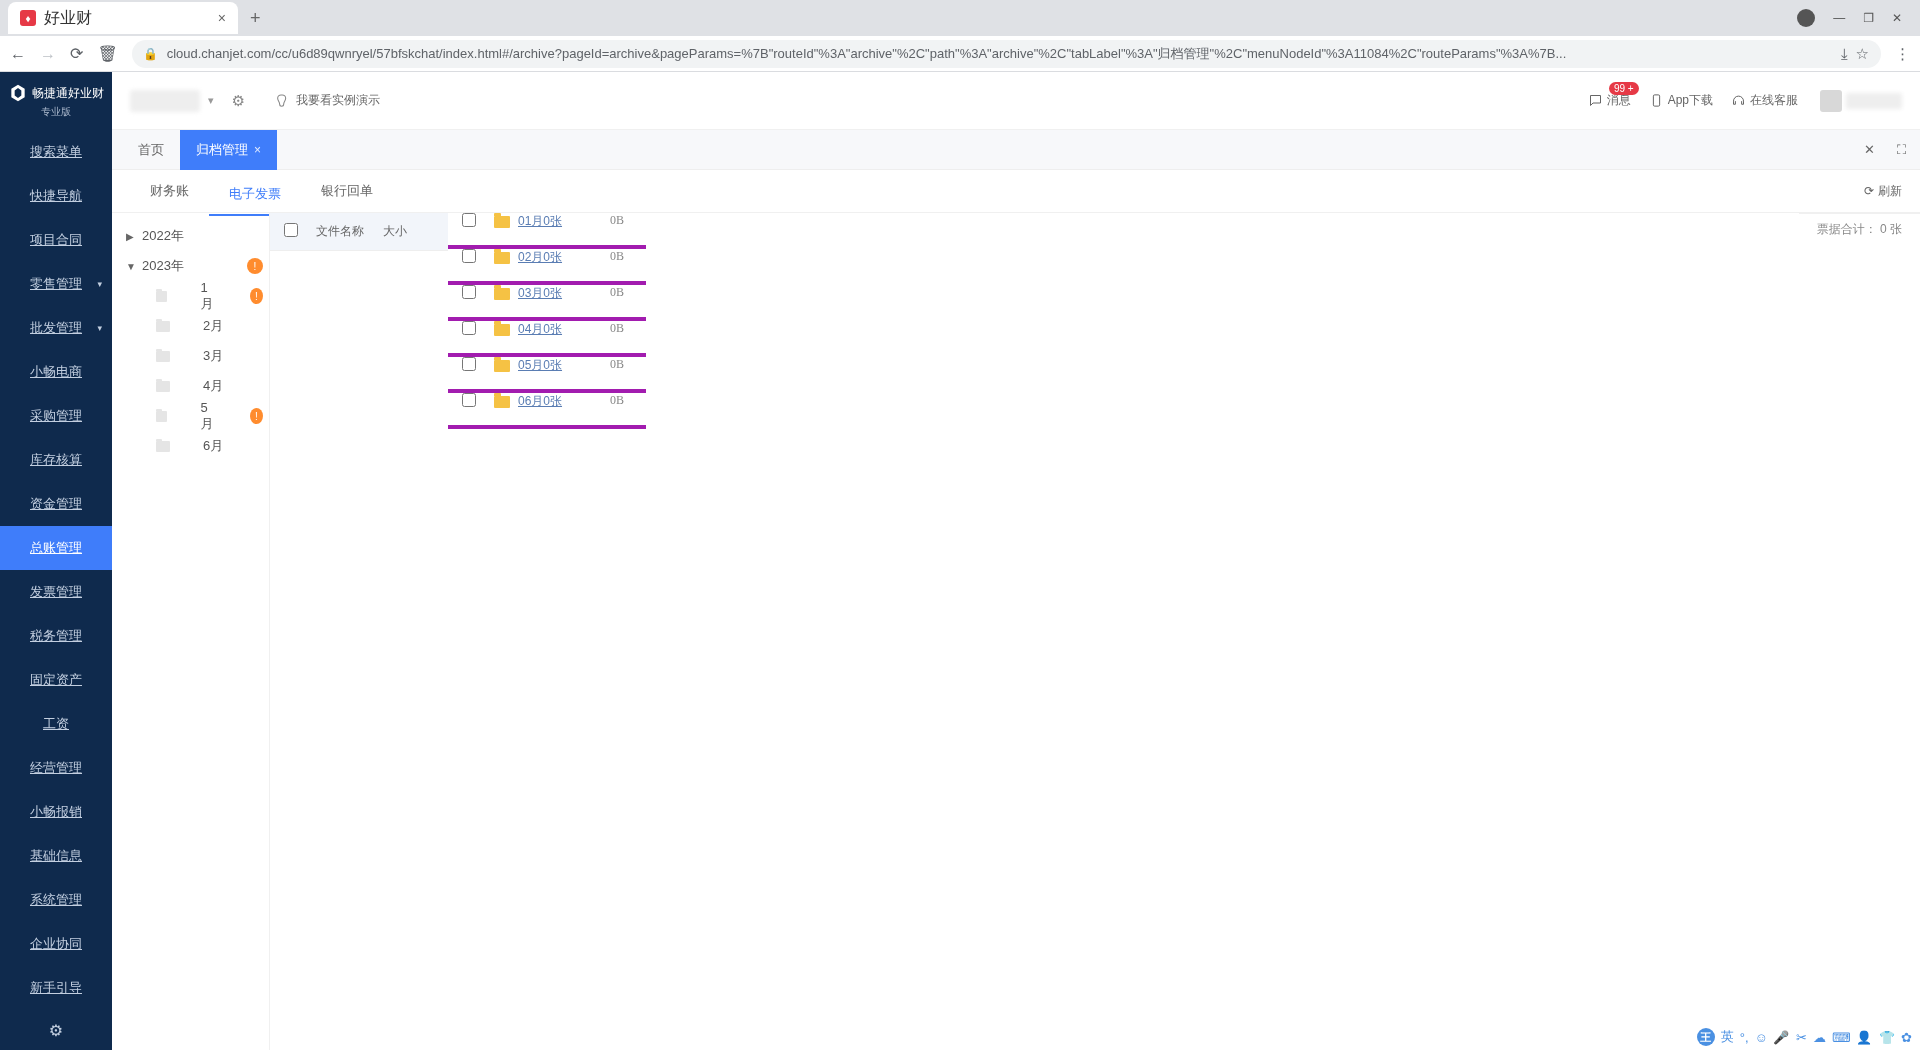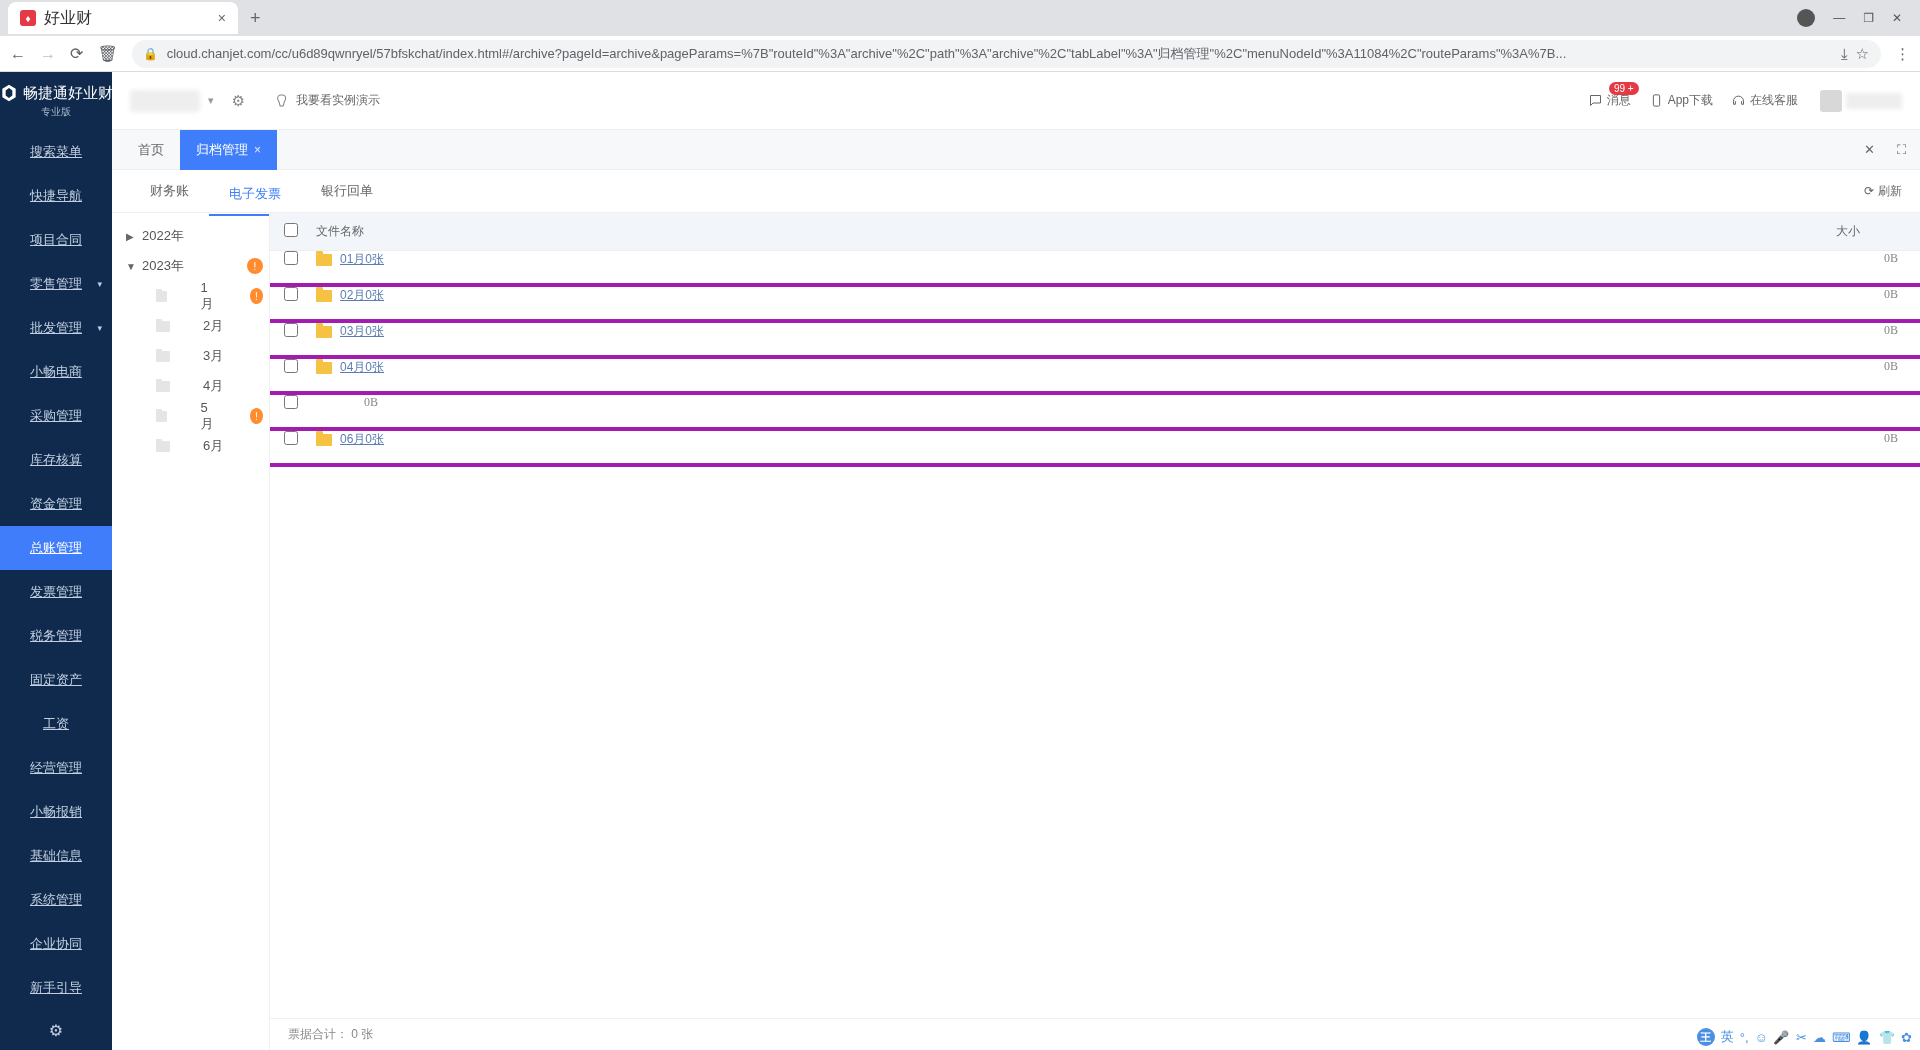--- a/index.html
+++ b/index.html
@@ -32,7 +32,7 @@
 .sidebar-logo { height: 58px; display: flex; flex-direction: column; align-items: center; justify-content: center; gap: 2px; }
 .logo-row { display: flex; align-items: center; gap: 4px; }
 .logo-mark { width: 20px; height: 20px; }
-.logo-text { font-size: 15px; color: #fff; white-space: nowrap; }
+.logo-text { font-size: 12px; color: #fff; white-space: nowrap; }
 .logo-sub { font-size: 10px; color: #a8b6ca; }
 .sidebar-menu { flex: 1; overflow-y: auto; }
 .sidebar-item { height: 44px; display: flex; align-items: center; justify-content: center; font-size: 13px; cursor: pointer; position: relative; white-space: nowrap; padding: 0 8px; text-decoration: underline; }

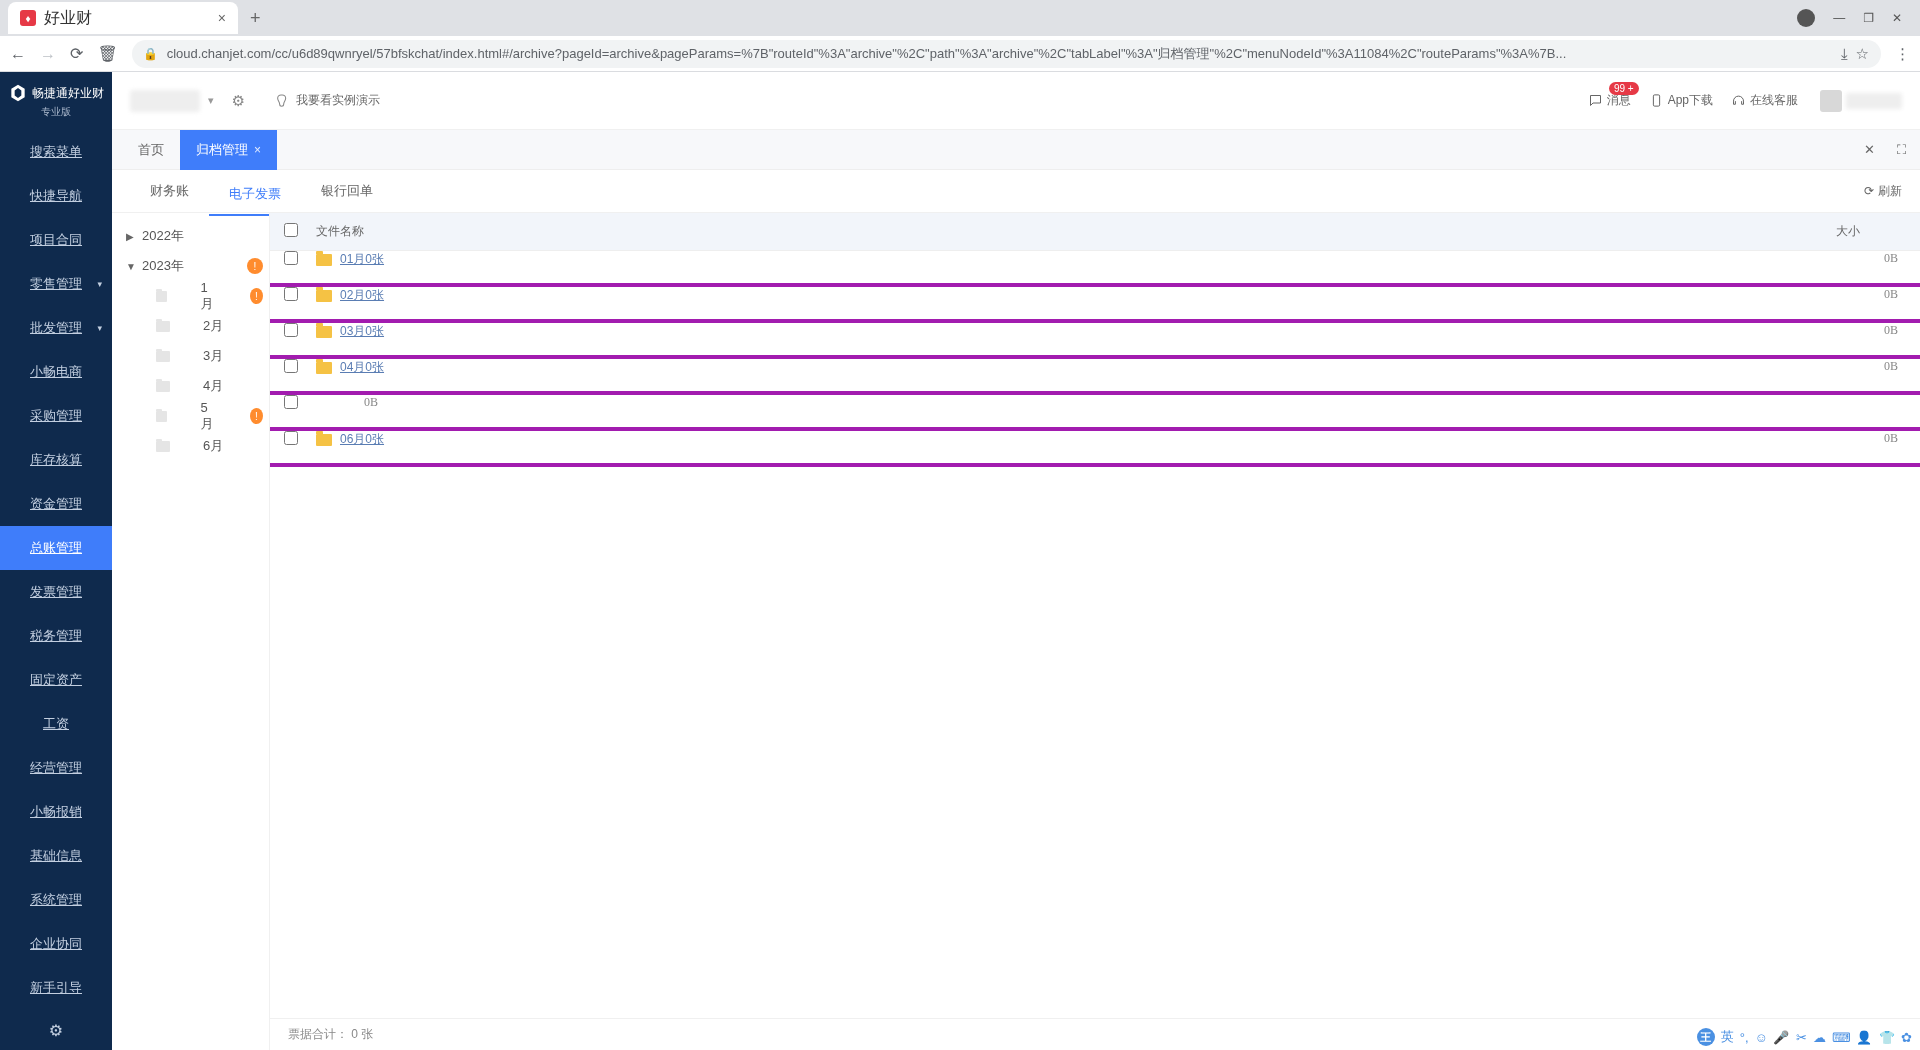--- a/index.html
+++ b/index.html
@@ -79,7 +79,7 @@
 .folder-sm::before { content: ""; position: absolute; top: -2px; left: 0; width: 6px; height: 2px; background: #e5e5e5; border-radius: 1px 1px 0 0; }
 .tree-badge { margin-left: auto; width: 16px; height: 16px; border-radius: 50%; background: #ff8c2e; color: #fff; font-size: 10px; display: flex; align-items: center; justify-content: center; }
 
-.file-panel { flex: 1; display: flex; flex-direction: column; }
+.file-panel { flex: 1; display: flex; flex-direction: row; }
 .file-header { height: 38px; display: flex; align-items: center; background: #f2f5fa; padding: 0 14px; font-size: 12px; color: #666; border-bottom: 1px solid #eee; }
 .file-header .col-check { width: 32px; }
 .file-header .col-name { flex: 1; }

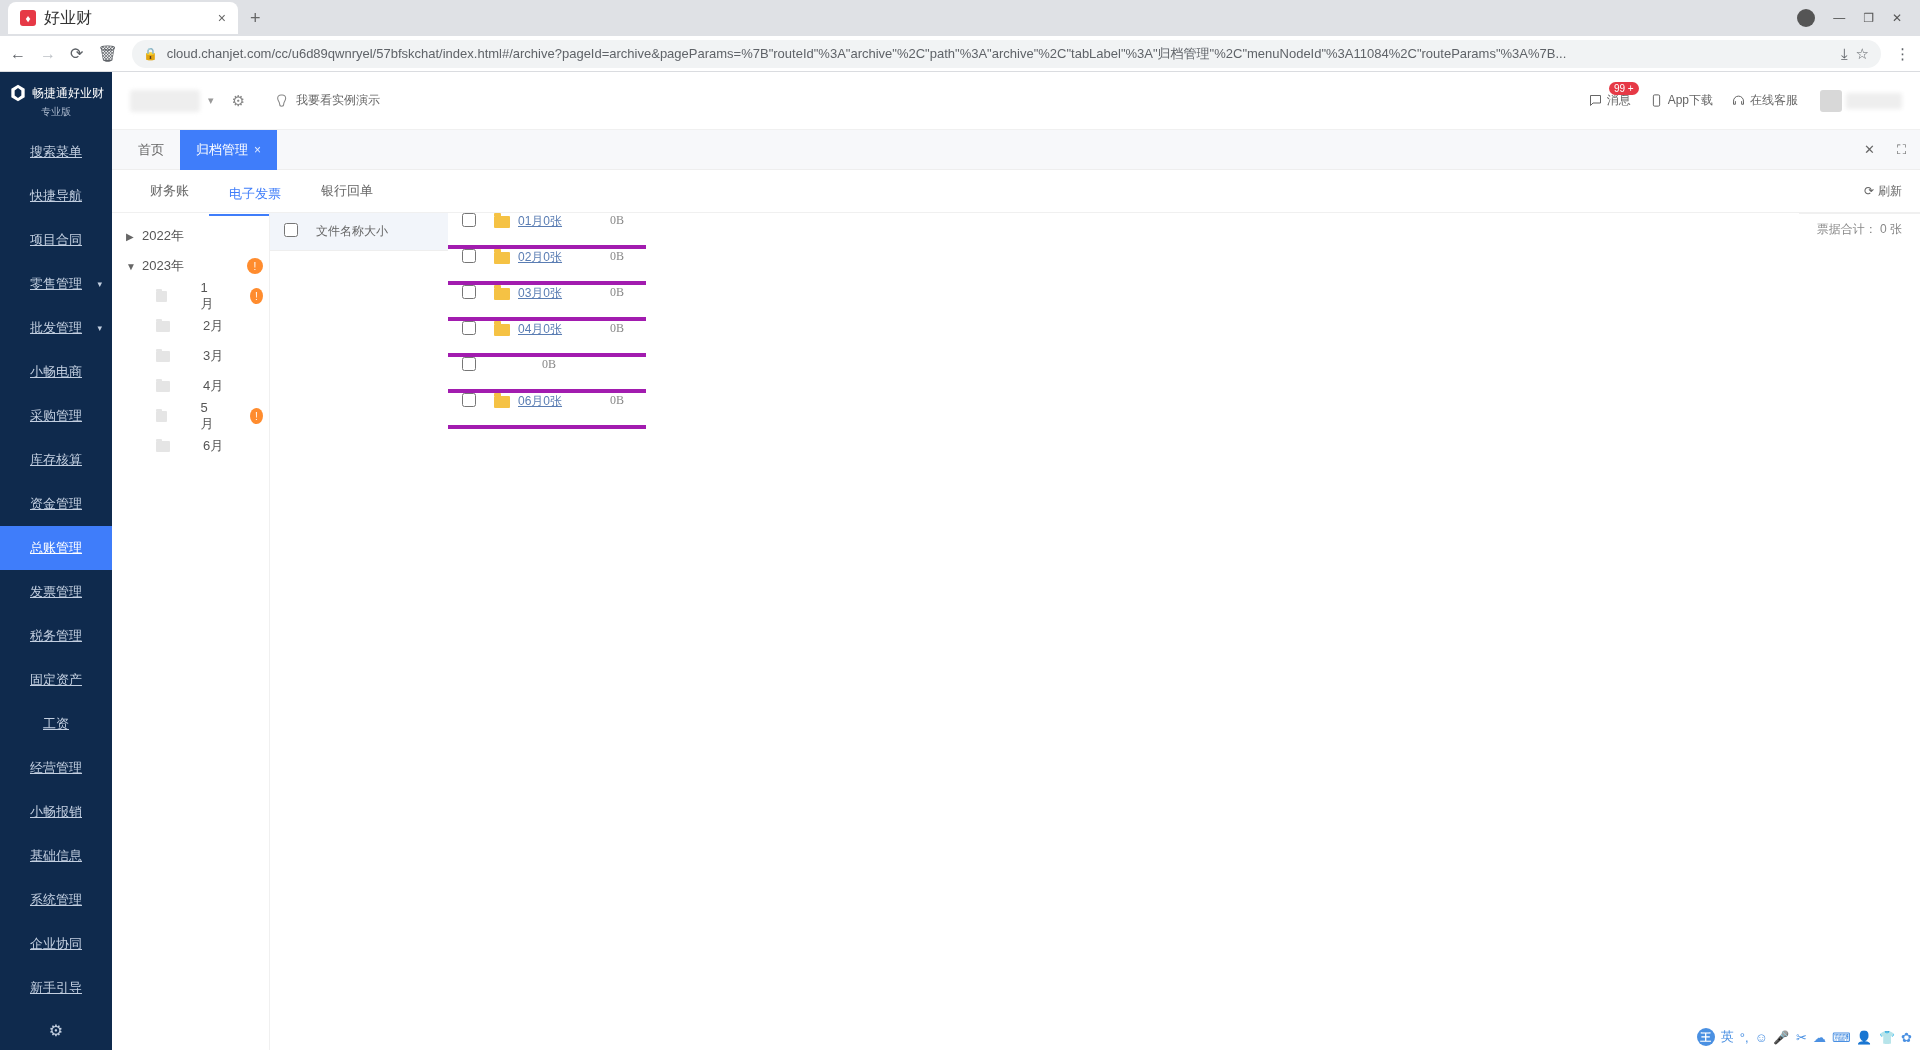--- a/index.html
+++ b/index.html
@@ -83,7 +83,7 @@
 .file-header { height: 38px; display: flex; align-items: center; background: #f2f5fa; padding: 0 14px; font-size: 12px; color: #666; border-bottom: 1px solid #eee; }
 .file-header .col-check { width: 32px; }
 .file-header .col-name { flex: 1; }
-.file-header .col-size { width: 70px; text-align: left; padding-right: 8px; }
+.file-header .col-size { width: 70px; text-align: center; padding-right: 8px; }
 .file-row { height: 36px; display: flex; align-items: flex-start; padding: 0 14px; border-bottom: 4px solid #a21caf; font-size: 12px; }
 .file-row .col-check { width: 32px; }
 .file-row .col-name { flex: 1; display: flex; align-items: center; gap: 8px; }

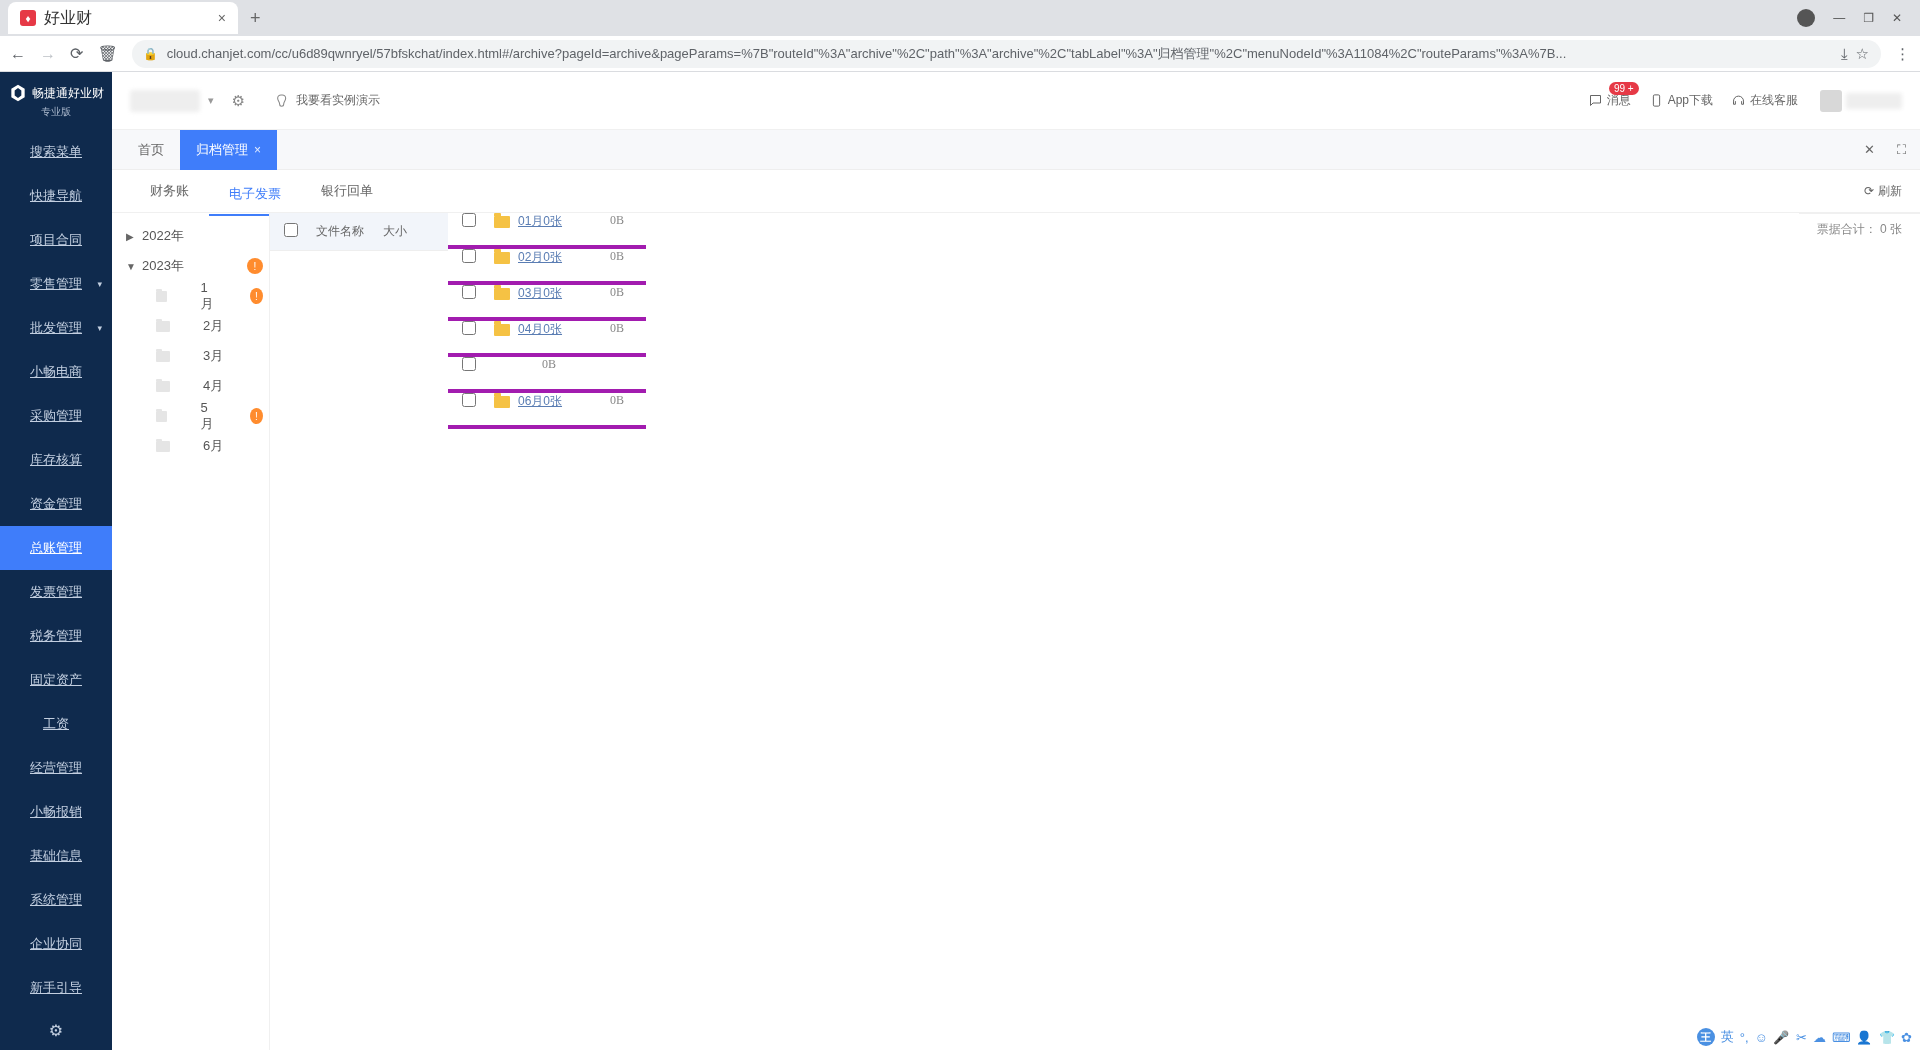--- a/index.html
+++ b/index.html
@@ -368,6 +368,10 @@
             </div>
             <div class="file-row">
               <div class="col-check"><input type="checkbox" style=""></div>
+              <div class="col-name">
+                <span class="folder-icon"></span>
+                <span class="file-link">05月0张</span>
+              </div>
               <div class="col-size">0B</div>
             </div>
             <div class="file-row">

